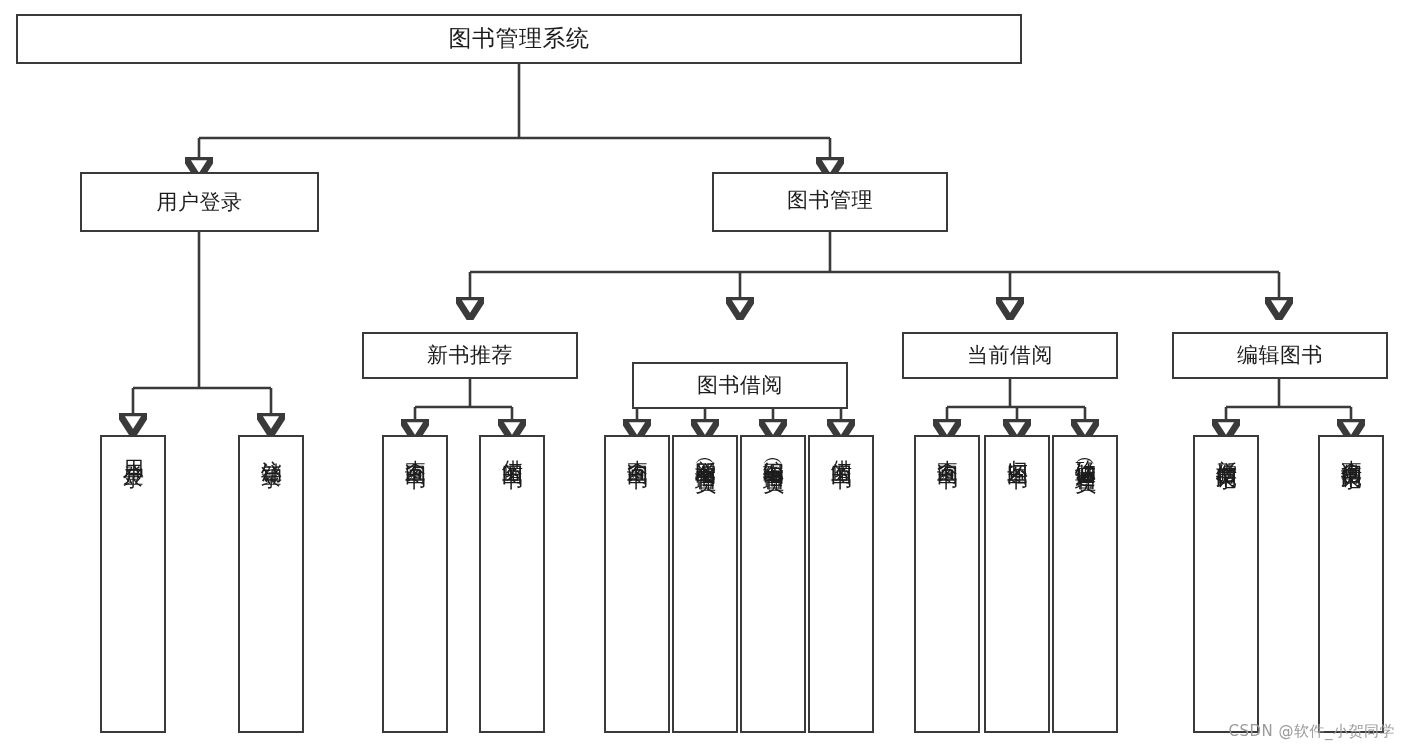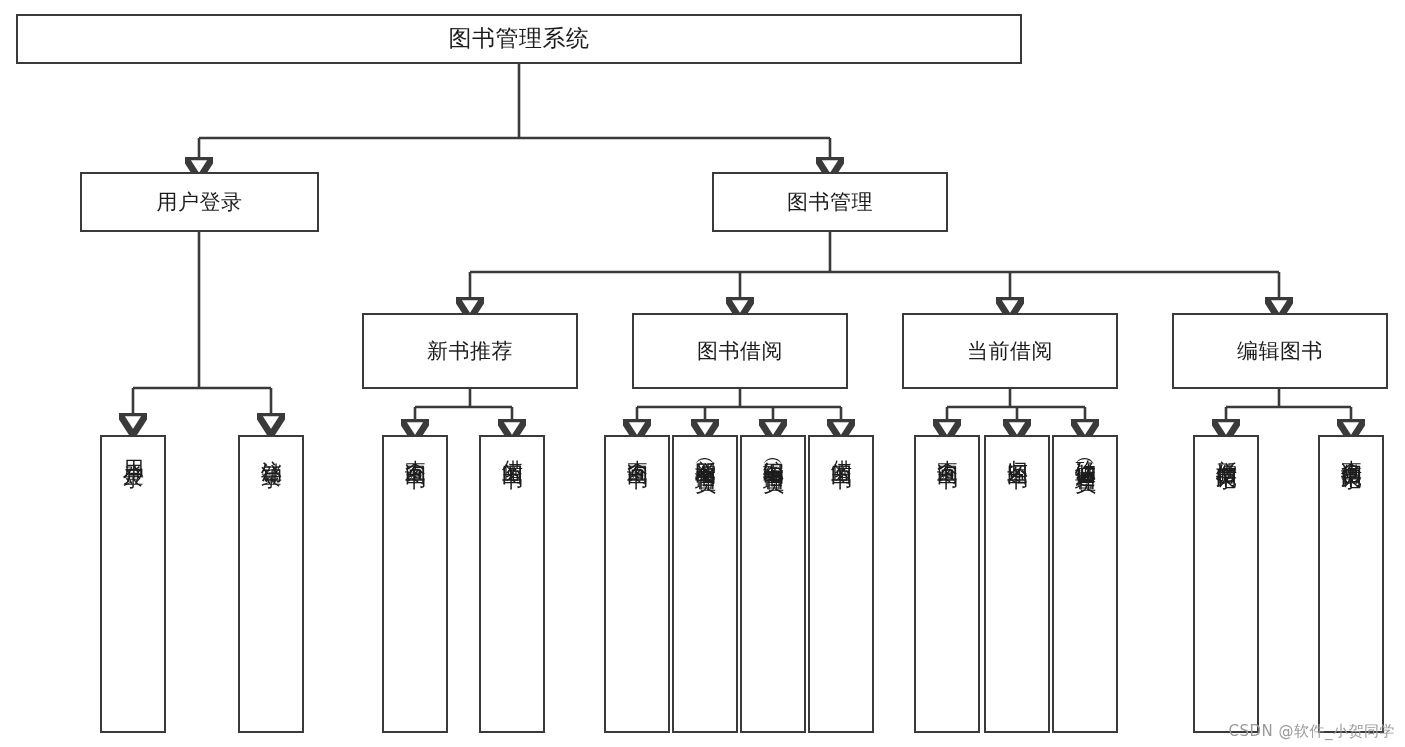--- a/index.html
+++ b/index.html
@@ -169,7 +169,7 @@
   <div class="node lvl2" style="left:80px; width:239px;">
     <span class="node-label">用户登录</span>
   </div>
-  <div class="node lvl2" style="left:712px; width:236px;">
+  <div class="node lvl2" style="left:712px; width:236px;font-family:Liberation Mono, monospace;">
     <span class="node-label">图书管理</span>
   </div>
 

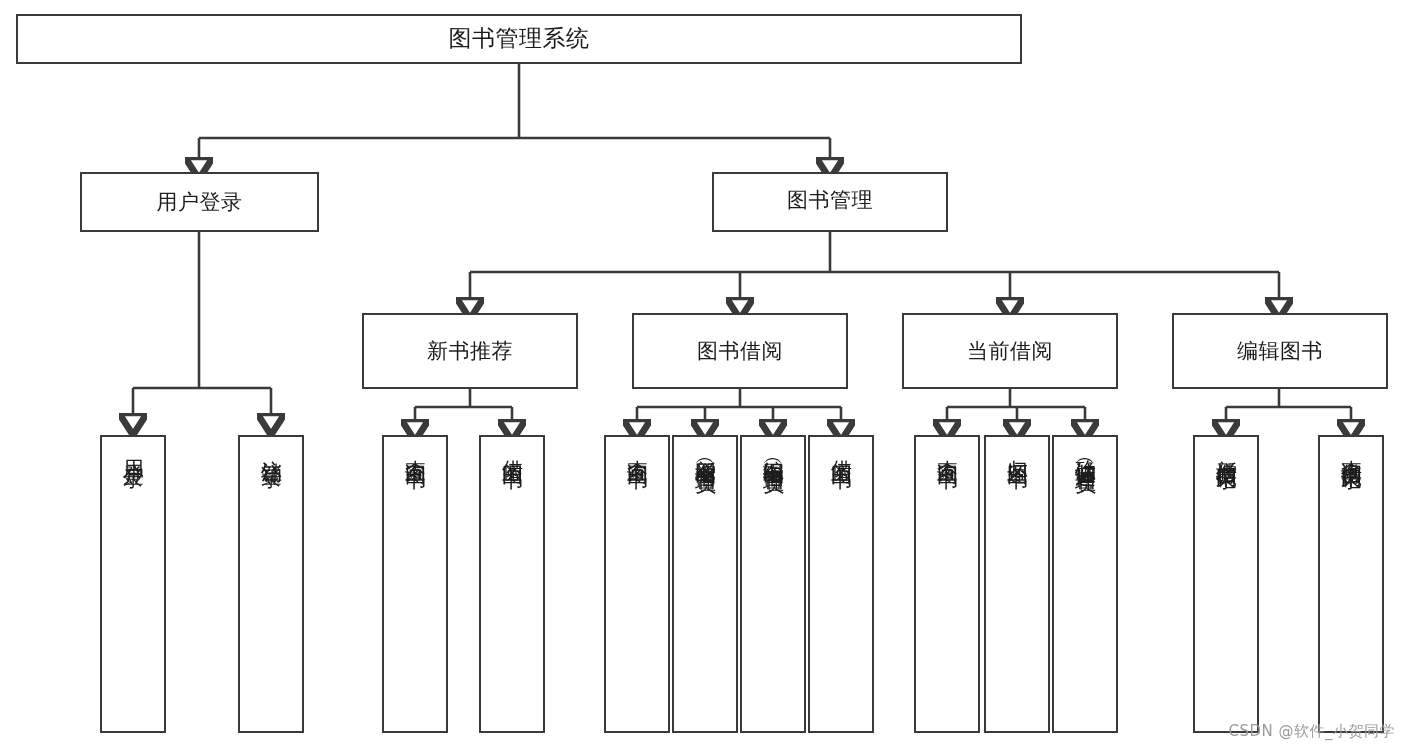--- a/index.html
+++ b/index.html
@@ -68,8 +68,8 @@
   }
   
   .node.lvl3 {
-    height: 76px;
-    top: 313px;
+    height: 47px;
+    top: 332px;
   }
   .node.lvl3 .node-label {
     font-size: 21px;

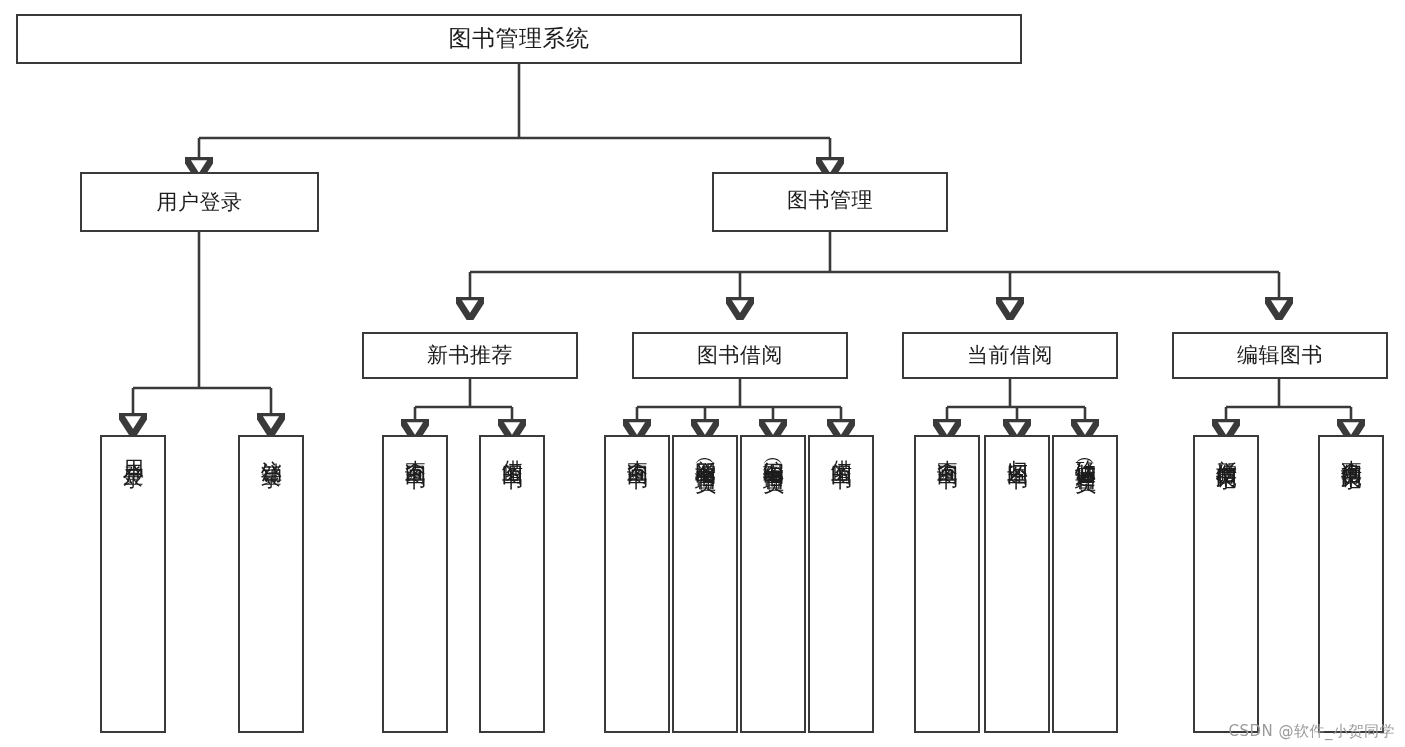--- a/index.html
+++ b/index.html
@@ -176,7 +176,7 @@
   <div class="node lvl3" style="left:362px; width:216px;">
     <span class="node-label">新书推荐</span>
   </div>
-  <div class="node lvl3" style="left:632px; width:216px;">
+  <div class="node lvl3" style="left:632px; width:216px;margin-top:30px;">
     <span class="node-label">图书借阅</span>
   </div>
   <div class="node lvl3" style="left:902px; width:216px;text-align:center;">

